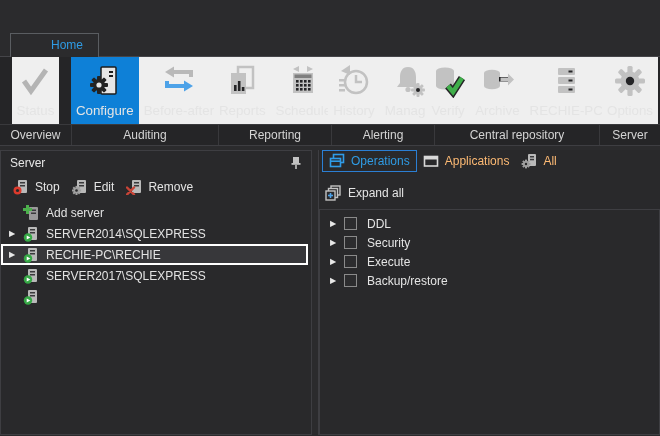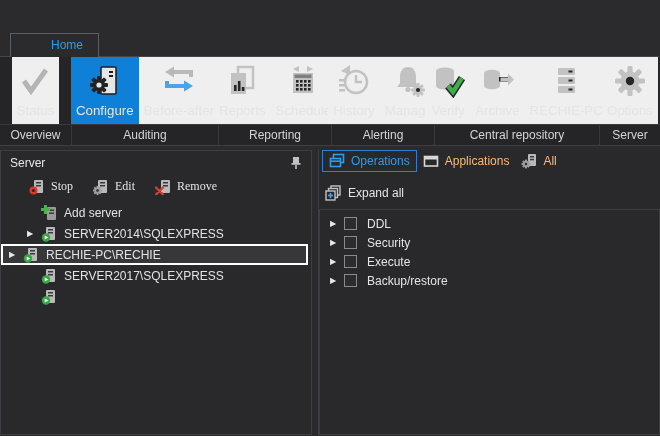--- a/index.html
+++ b/index.html
@@ -45,7 +45,7 @@
   }
   .sp-header{height:23px;display:flex;align-items:center;padding:0 9px;color:#e6e6e6;}
   .sp-pin{margin-left:auto;display:flex;align-items:center;cursor:default;}
-  .sp-toolbar{height:25px;display:flex;align-items:center;padding-left:28px;gap:20px;font-family:Liberation Serif, serif;}
+  .sp-toolbar{height:25px;display:flex;align-items:center;padding-left:12px;gap:12px;}
   .sp-tool{display:flex;align-items:center;gap:6px;cursor:default;}
   .sp-tree{position:absolute;top:50px;left:0;right:0;bottom:0;padding-top:1px;}
   .titem{height:21px;display:flex;align-items:center;padding-left:22px;color:#e2e2e2;cursor:default;}

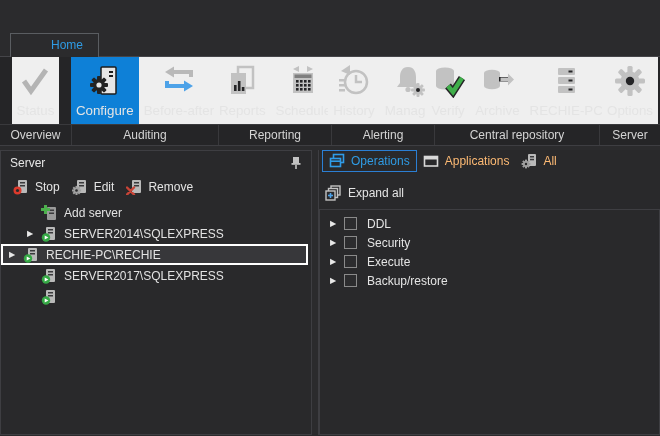--- a/index.html
+++ b/index.html
@@ -48,7 +48,7 @@
   .sp-toolbar{height:25px;display:flex;align-items:center;padding-left:12px;gap:12px;}
   .sp-tool{display:flex;align-items:center;gap:6px;cursor:default;}
   .sp-tree{position:absolute;top:50px;left:0;right:0;bottom:0;padding-top:1px;}
-  .titem{height:21px;display:flex;align-items:center;padding-left:22px;color:#e2e2e2;cursor:default;}
+  .titem{height:21px;display:flex;align-items:center;padding-left:4px;color:#e2e2e2;cursor:default;}
   .titem .arrow{width:14px;font-size:8px;color:#e8e8e8;text-align:center;flex:none;}
   .titem .arrow.hidden{visibility:hidden;}
   .titem .ticon{flex:none;margin:0 7px 0 4px;display:flex;}

